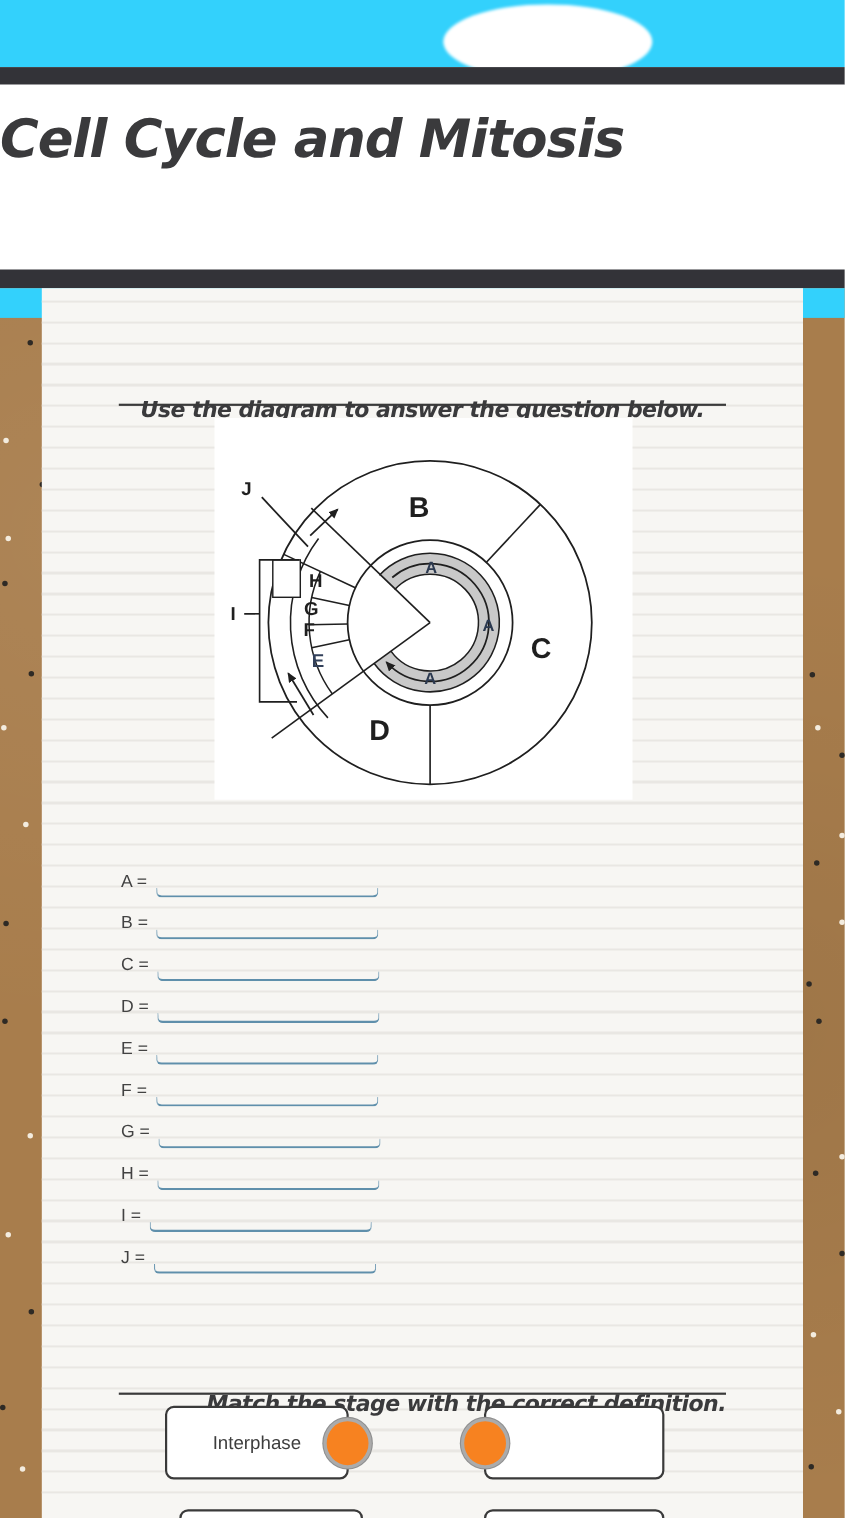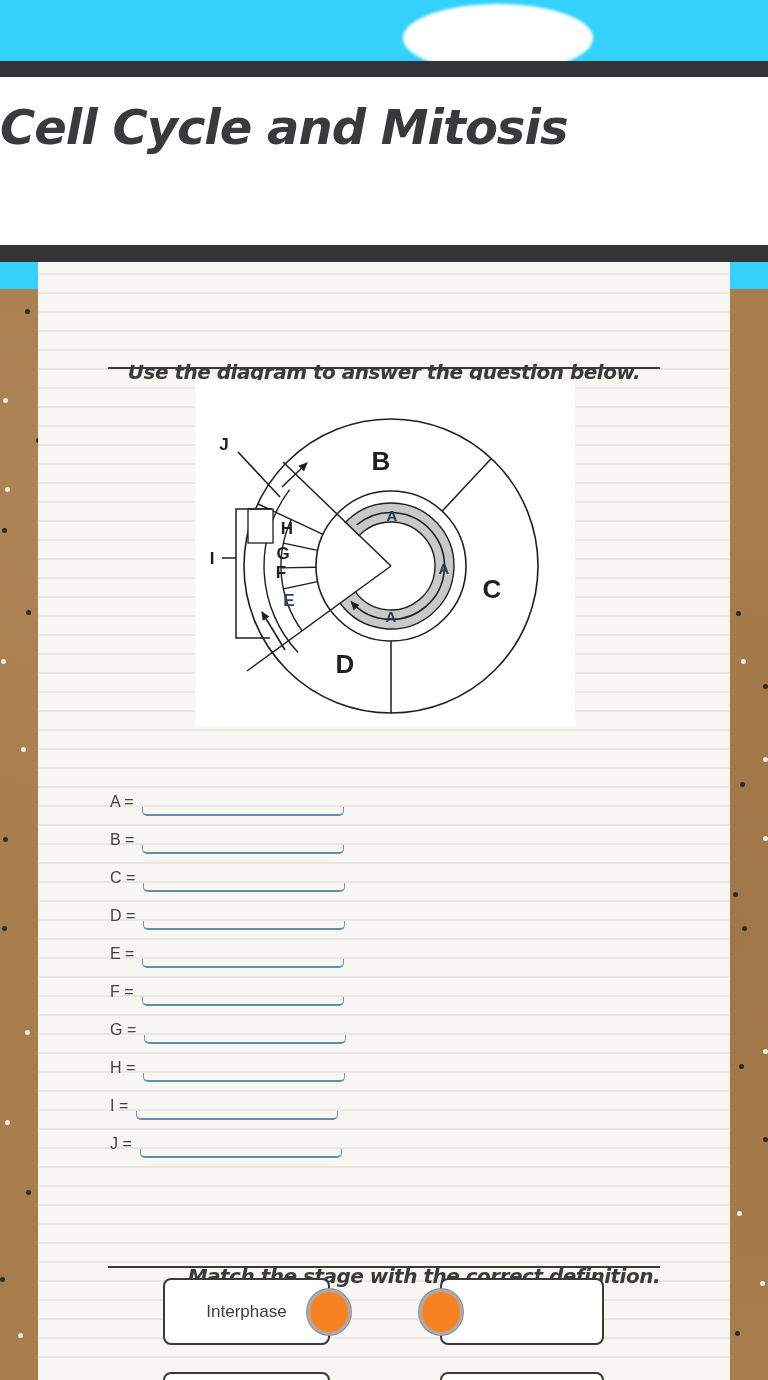--- a/index.html
+++ b/index.html
@@ -53,7 +53,7 @@
   .match-card{position:absolute;height:67px;background:#fff;border:2px solid #3a3a3a;border-radius:8px;
     display:flex;align-items:center;justify-content:center;text-align:center;box-sizing:border-box;
     font-size:17px;color:#3d3d3d;line-height:25px;}
-  .card-l1{left:125px;top:1016px;width:167px;}
+  .card-l1{left:112px;top:1016px;width:167px;}
   .card-r1{left:402px;top:1016px;width:164px;}
   .card-l2{left:125px;top:1110px;width:167px;}
   .card-r2{left:402px;top:1110px;width:164px;}

